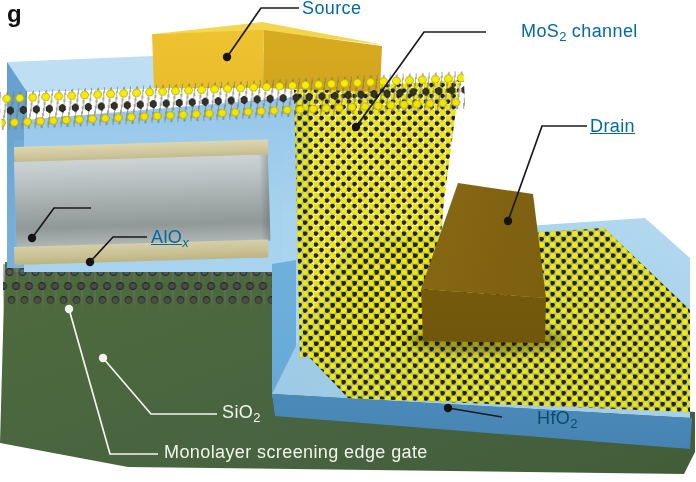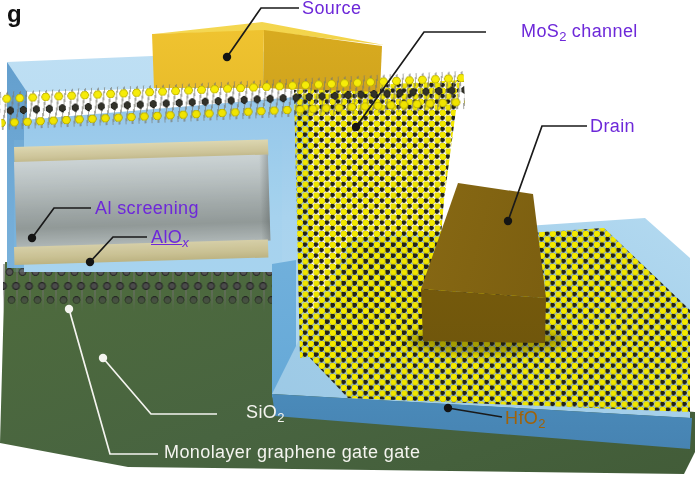--- a/index.html
+++ b/index.html
@@ -101,7 +101,7 @@
   .drain-front{background:linear-gradient(180deg,#cda32c 0%,#b08717 22%,#7a5d0d 45%,#66500a 100%);
     clip-path:polygon(421px 289px,546px 298px,545px 343px,423px 341px);}
   
-  .lbl{position:absolute;font-size:18px;letter-spacing:0.4px;color:#6d28d9;white-space:nowrap;line-height:1.1;}
+  .lbl{position:absolute;font-size:18px;letter-spacing:0.4px;color:#0369a1;white-space:nowrap;line-height:1.1;}
   .lbl sub{font-size:13px;vertical-align:-4px;letter-spacing:0;}
   .lbl .it{font-style:italic;}
   .lbl.white{color:#f4f4ef;}

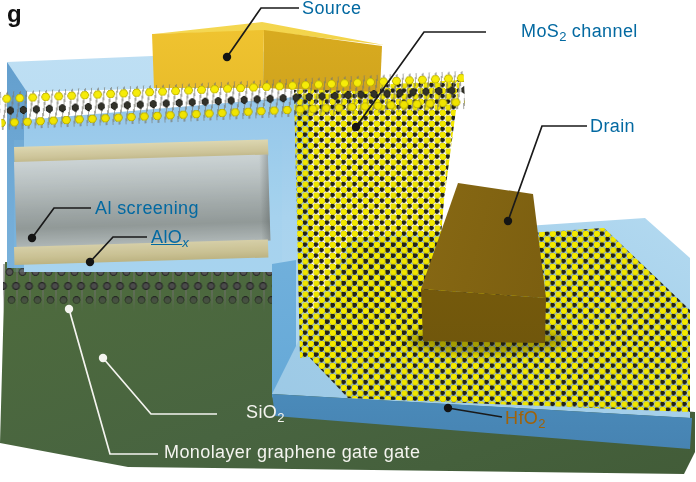--- a/index.html
+++ b/index.html
@@ -177,7 +177,7 @@
     <span>MoS</span><sub>2</sub><span> channel</span>
   </div>
 
-  <div class="lbl" style="left:590px;top:117px;">
+  <div class="lbl" style="left:590px;top:117px;text-decoration:underline;">
     <span>Drain</span>
   </div>
 

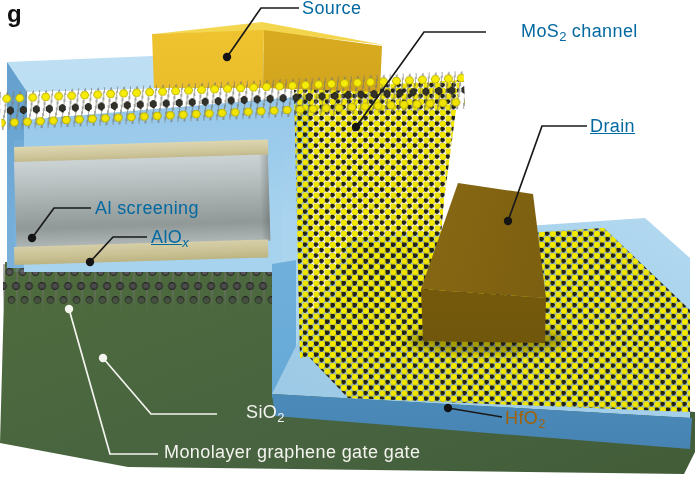--- a/index.html
+++ b/index.html
@@ -181,9 +181,6 @@
     <span>Drain</span>
   </div>
 
-  <div class="lbl" style="left:95px;top:199px;">
-    <span>Al screening</span>
-  </div>
 
   <div class="lbl" style="left:151px;top:228px;text-decoration:underline;">
     <span>AlO</span><sub class="it">x</sub>

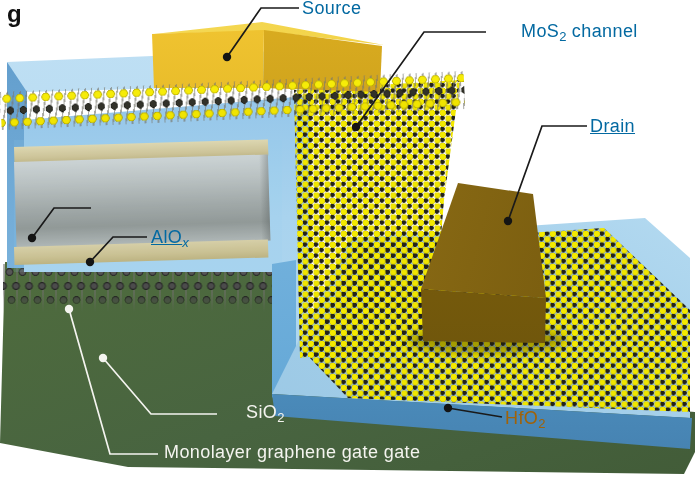--- a/index.html
+++ b/index.html
@@ -186,7 +186,7 @@
     <span>AlO</span><sub class="it">x</sub>
   </div>
 
-  <div class="lbl white" style="left:222px;top:403px;margin-left:24px;">
+  <div class="lbl white" style="left:222px;top:403px;">
     <span>SiO</span><sub>2</sub>
   </div>
 

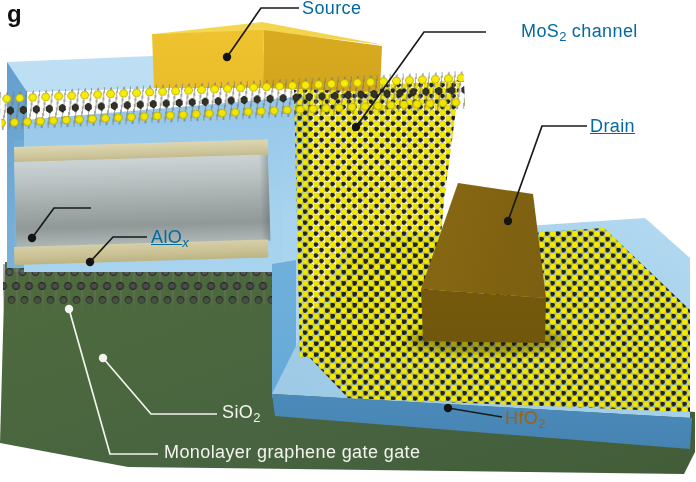--- a/index.html
+++ b/index.html
@@ -105,7 +105,7 @@
   .lbl sub{font-size:13px;vertical-align:-4px;letter-spacing:0;}
   .lbl .it{font-style:italic;}
   .lbl.white{color:#f4f4ef;}
-  .lbl.dark-blue{color:#a16207;}
+  .lbl.dark-blue{color:#0c4a6e;margin-left:32px;}
   .panel-letter{position:absolute;left:7px;top:0px;font-size:24px;font-weight:bold;color:#111;}
   svg.leaders{position:absolute;left:0;top:0;pointer-events:none;}
 </style>

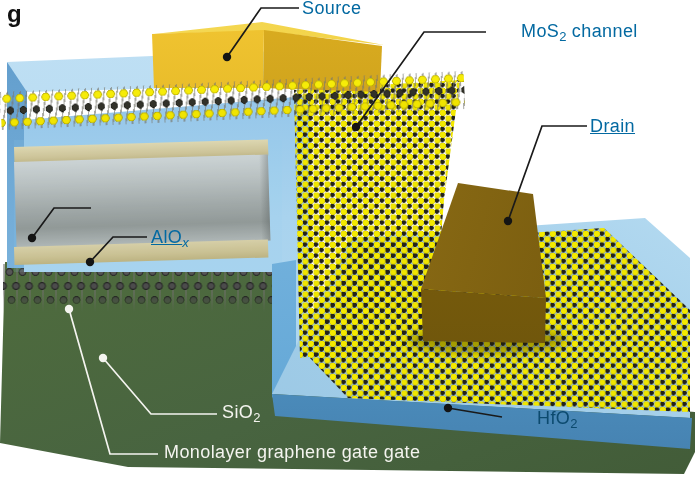--- a/index.html
+++ b/index.html
@@ -195,7 +195,7 @@
   </div>
 
   <div class="lbl white" style="left:164px;top:443px;">
-    <span>Monolayer graphene gate gate</span>
+    <span>Monolayer screening edge gate</span>
   </div>
 
 </div>

